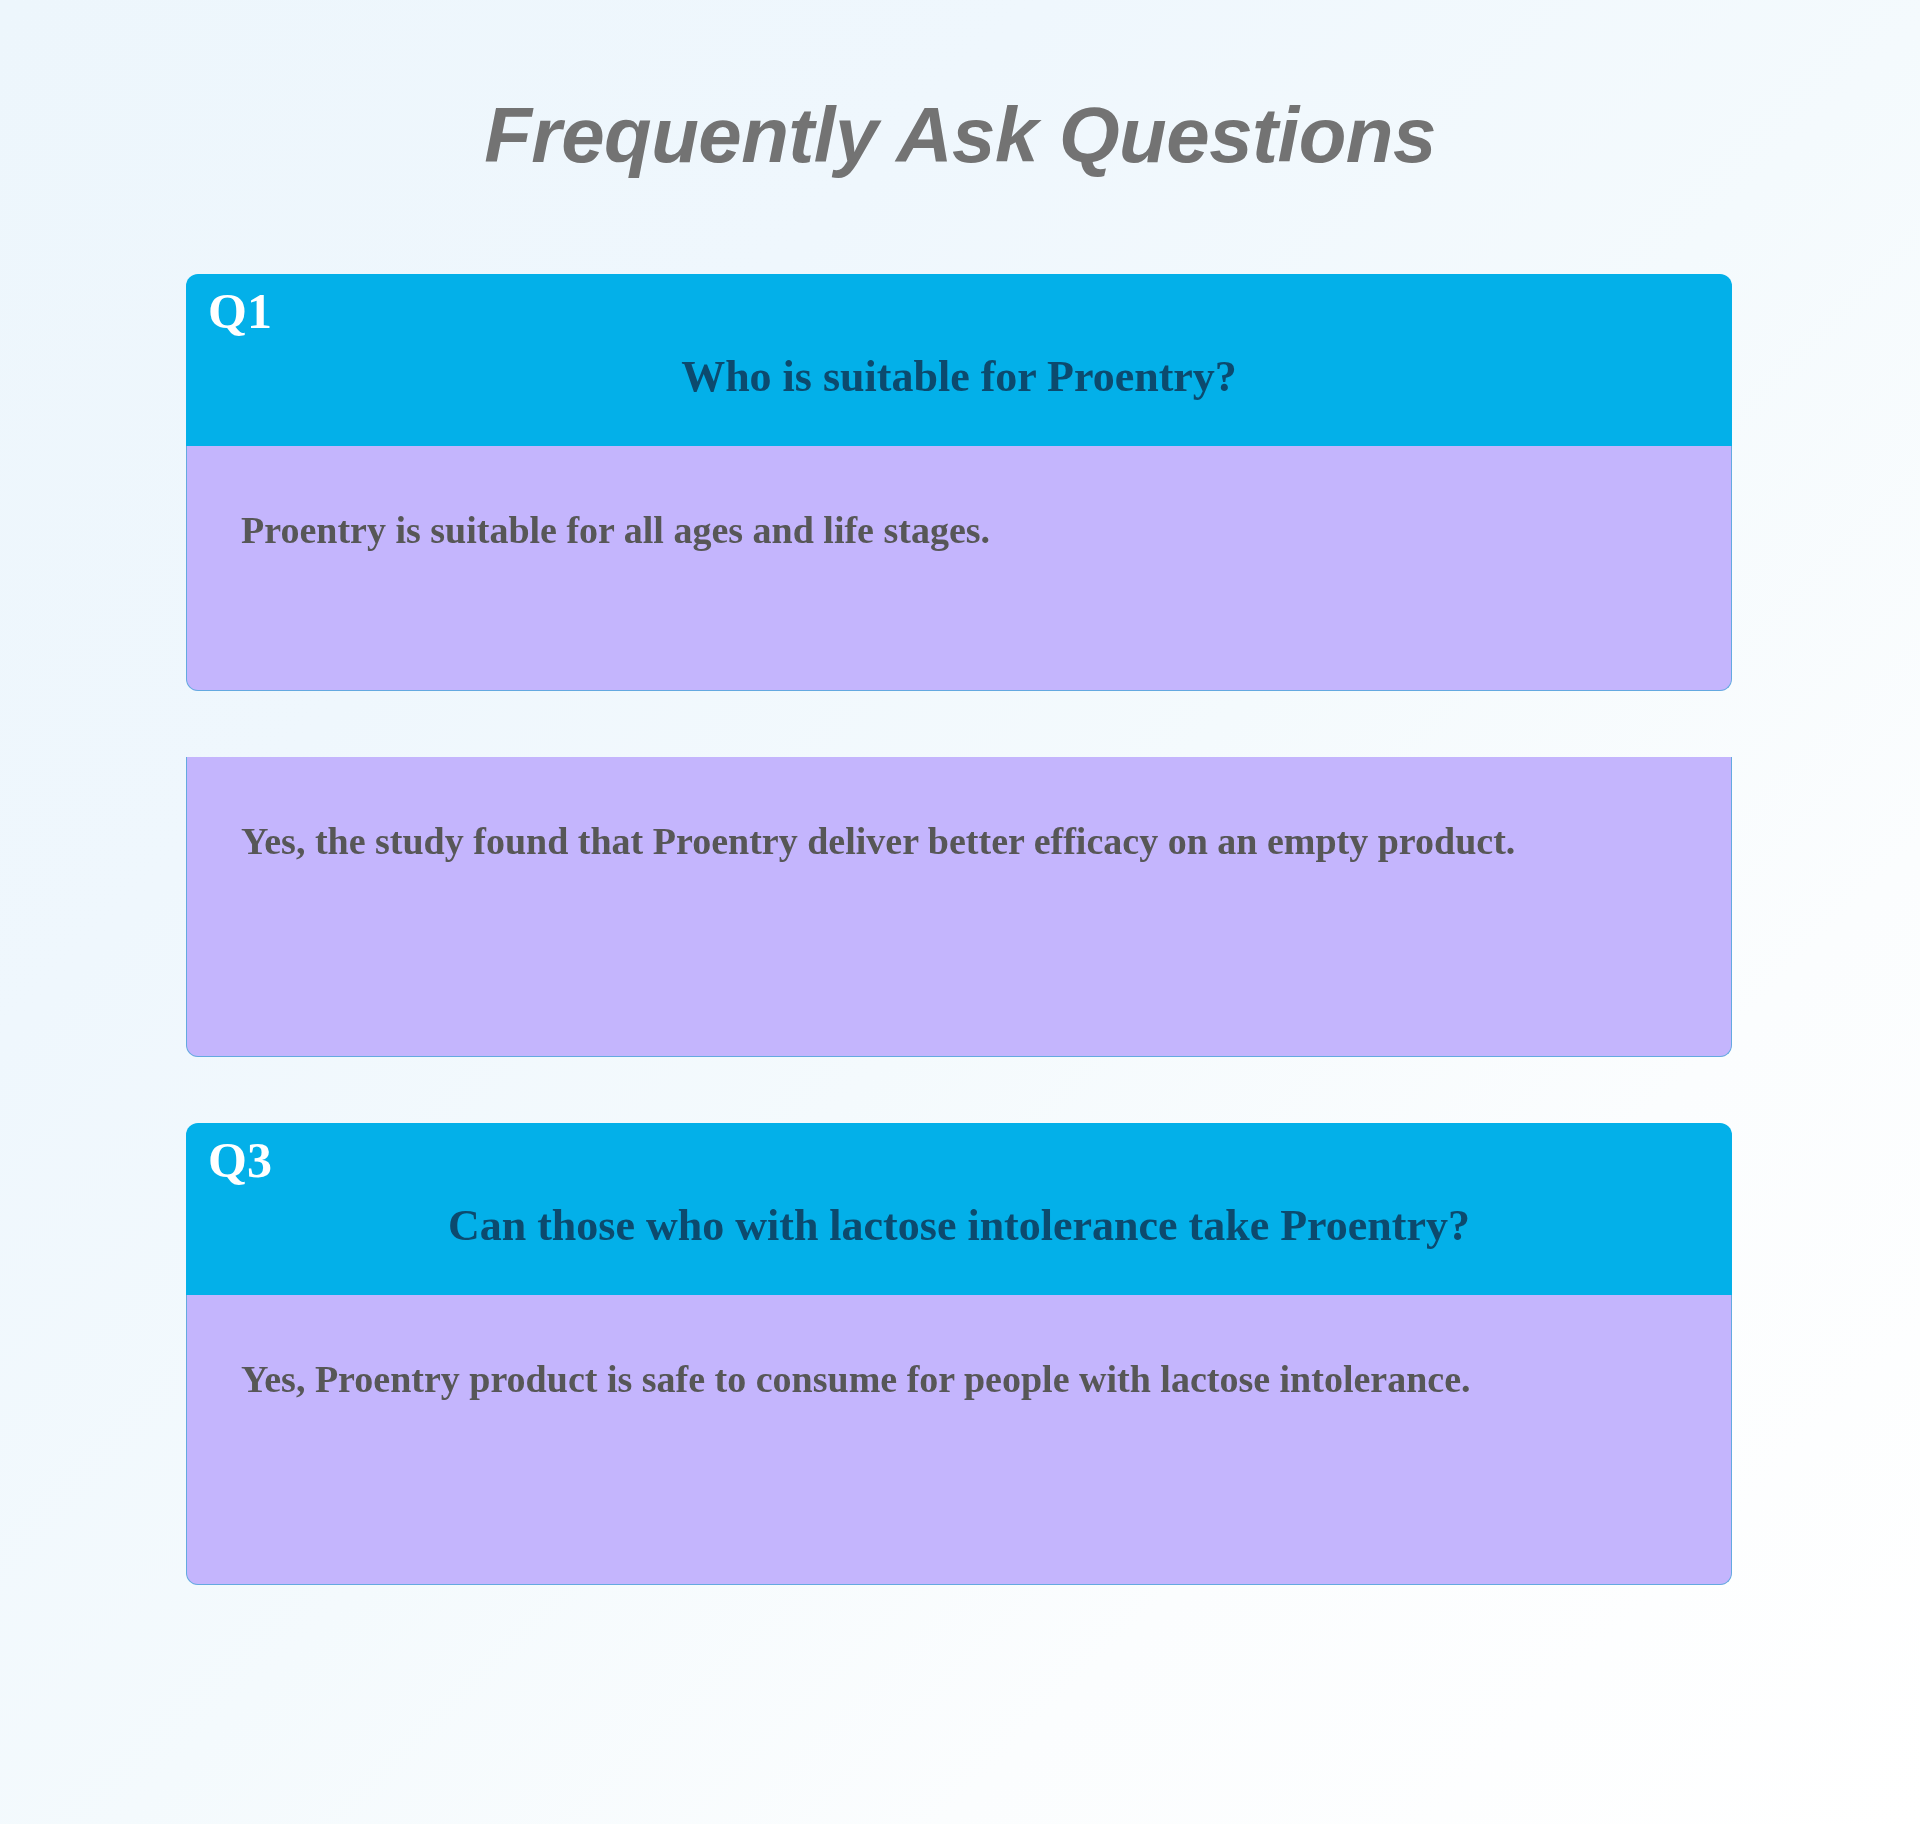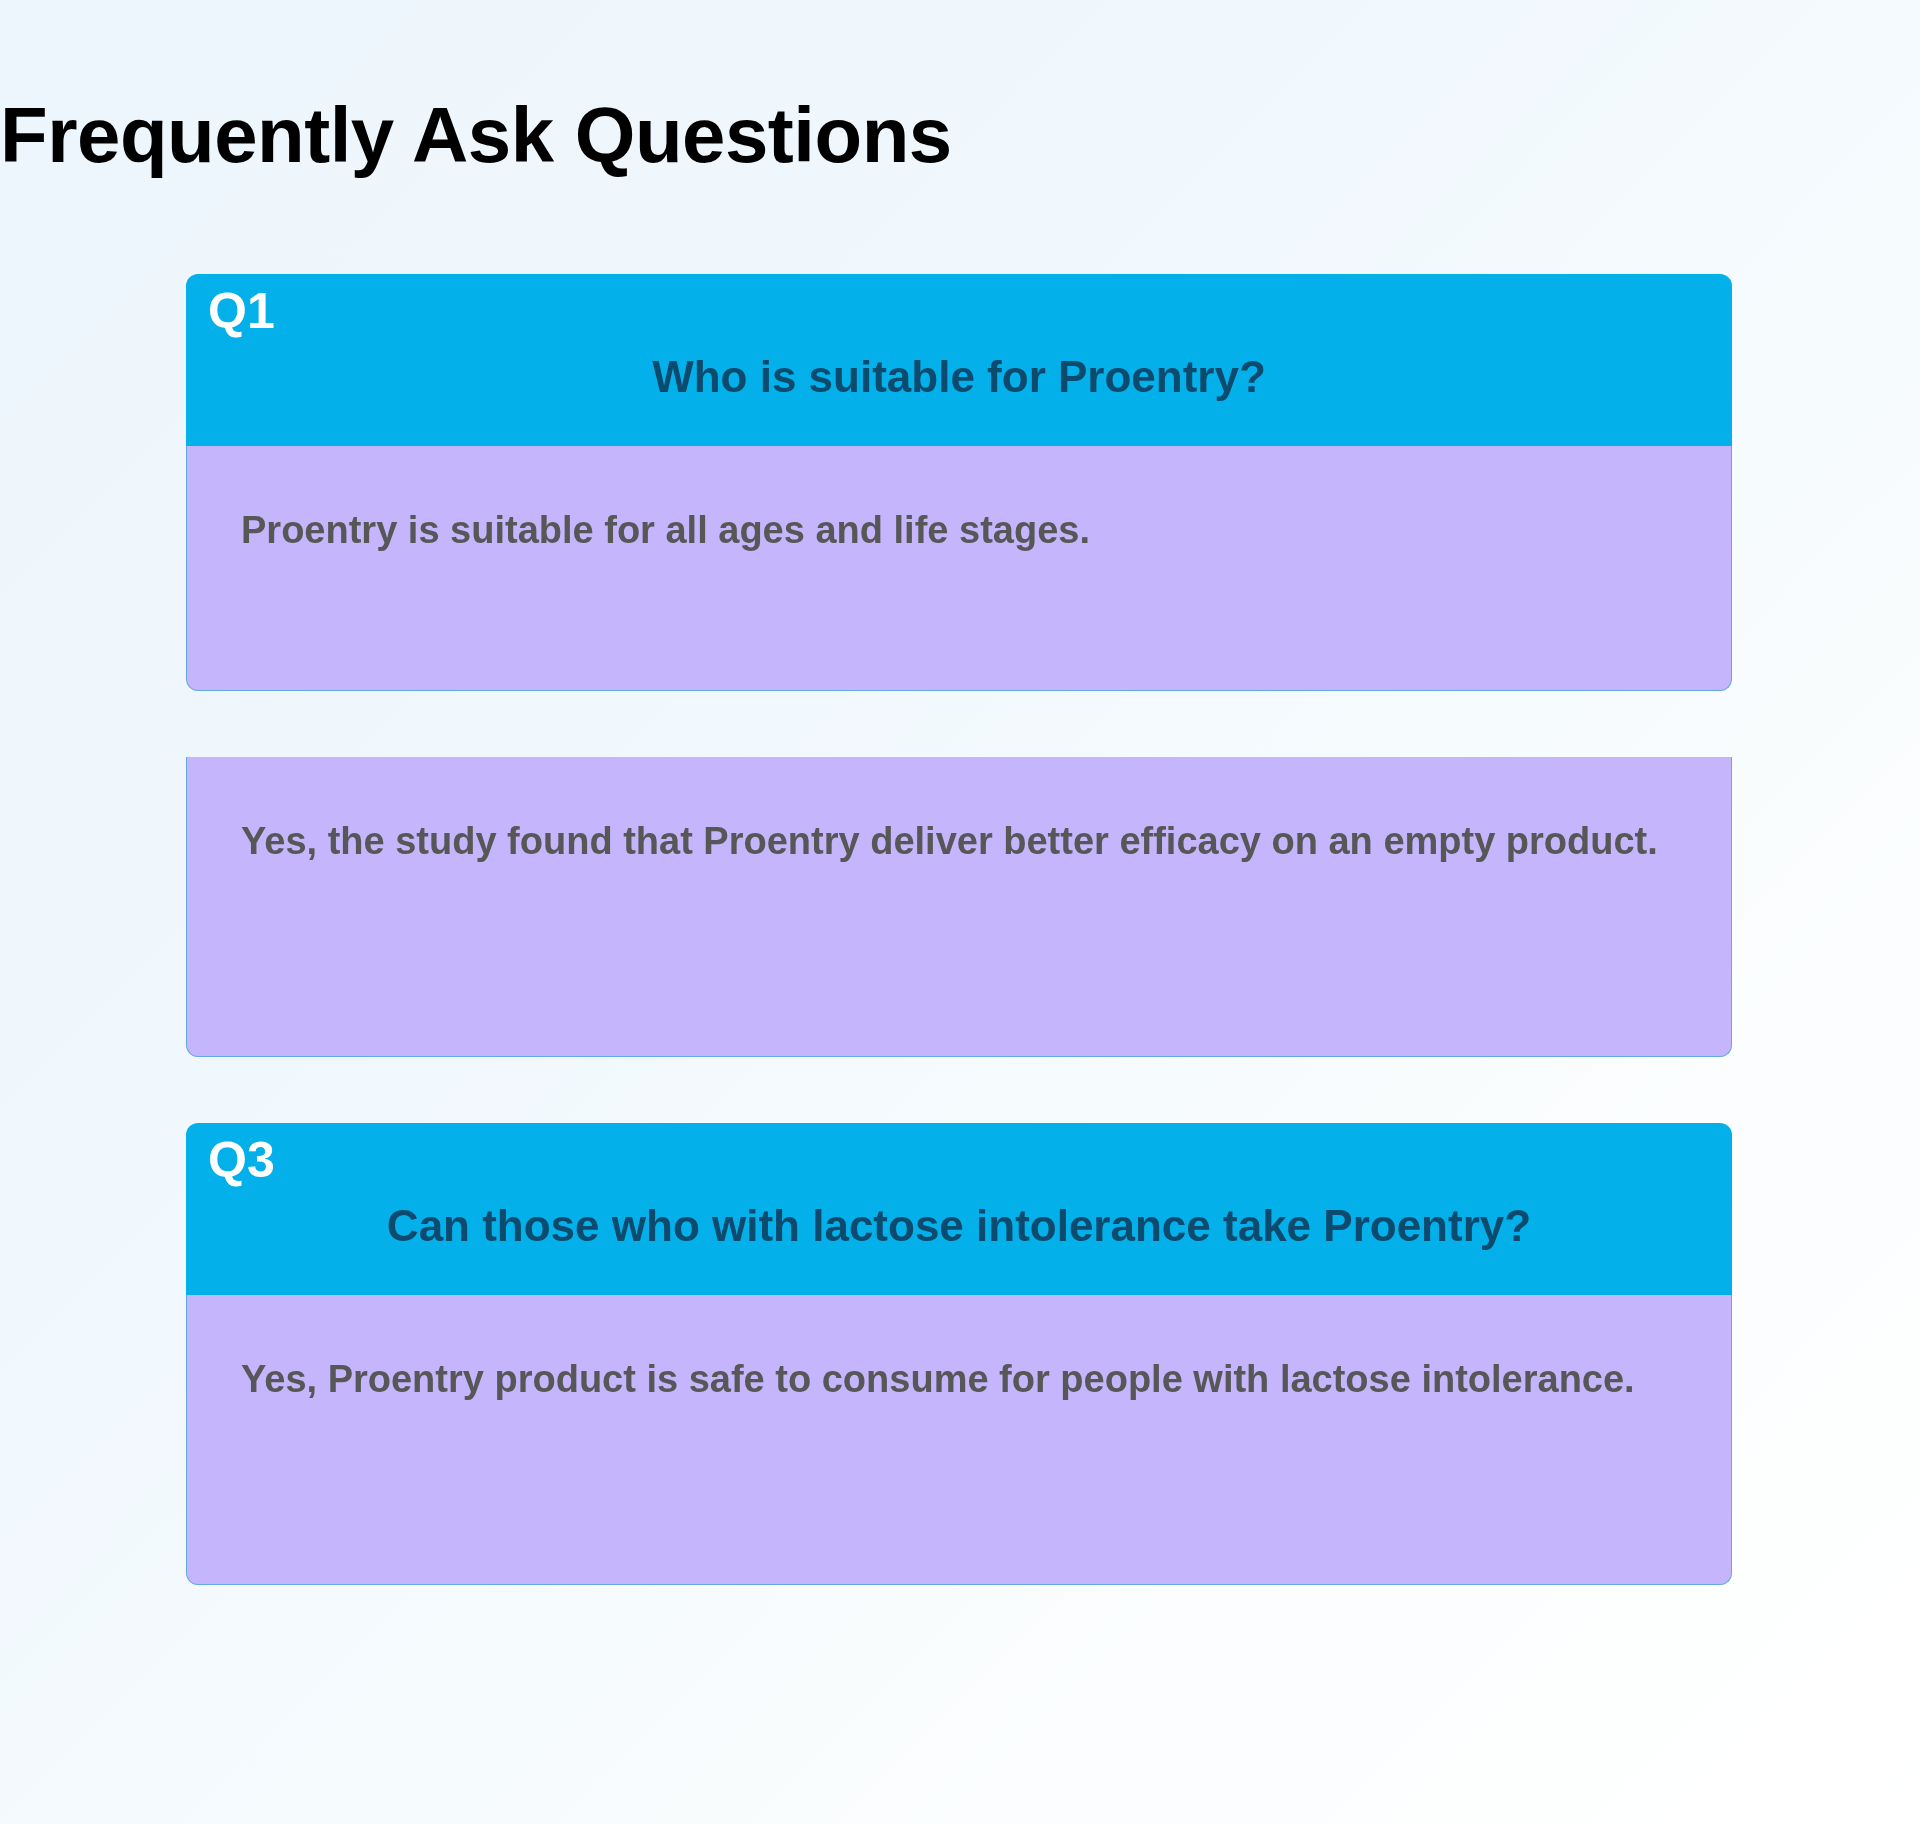--- a/index.html
+++ b/index.html
@@ -26,12 +26,14 @@
     top: 96px;
     left: 0;
     width: 1920px;
+    text-align: center;
     font-size: 78px;
     font-weight: bold;
-    color: #000000;
+    color: #737373;
     letter-spacing: -0.5px;
     line-height: 1.0;
     white-space: nowrap;
+    font-style: italic;
   }
 
   .faq-list {

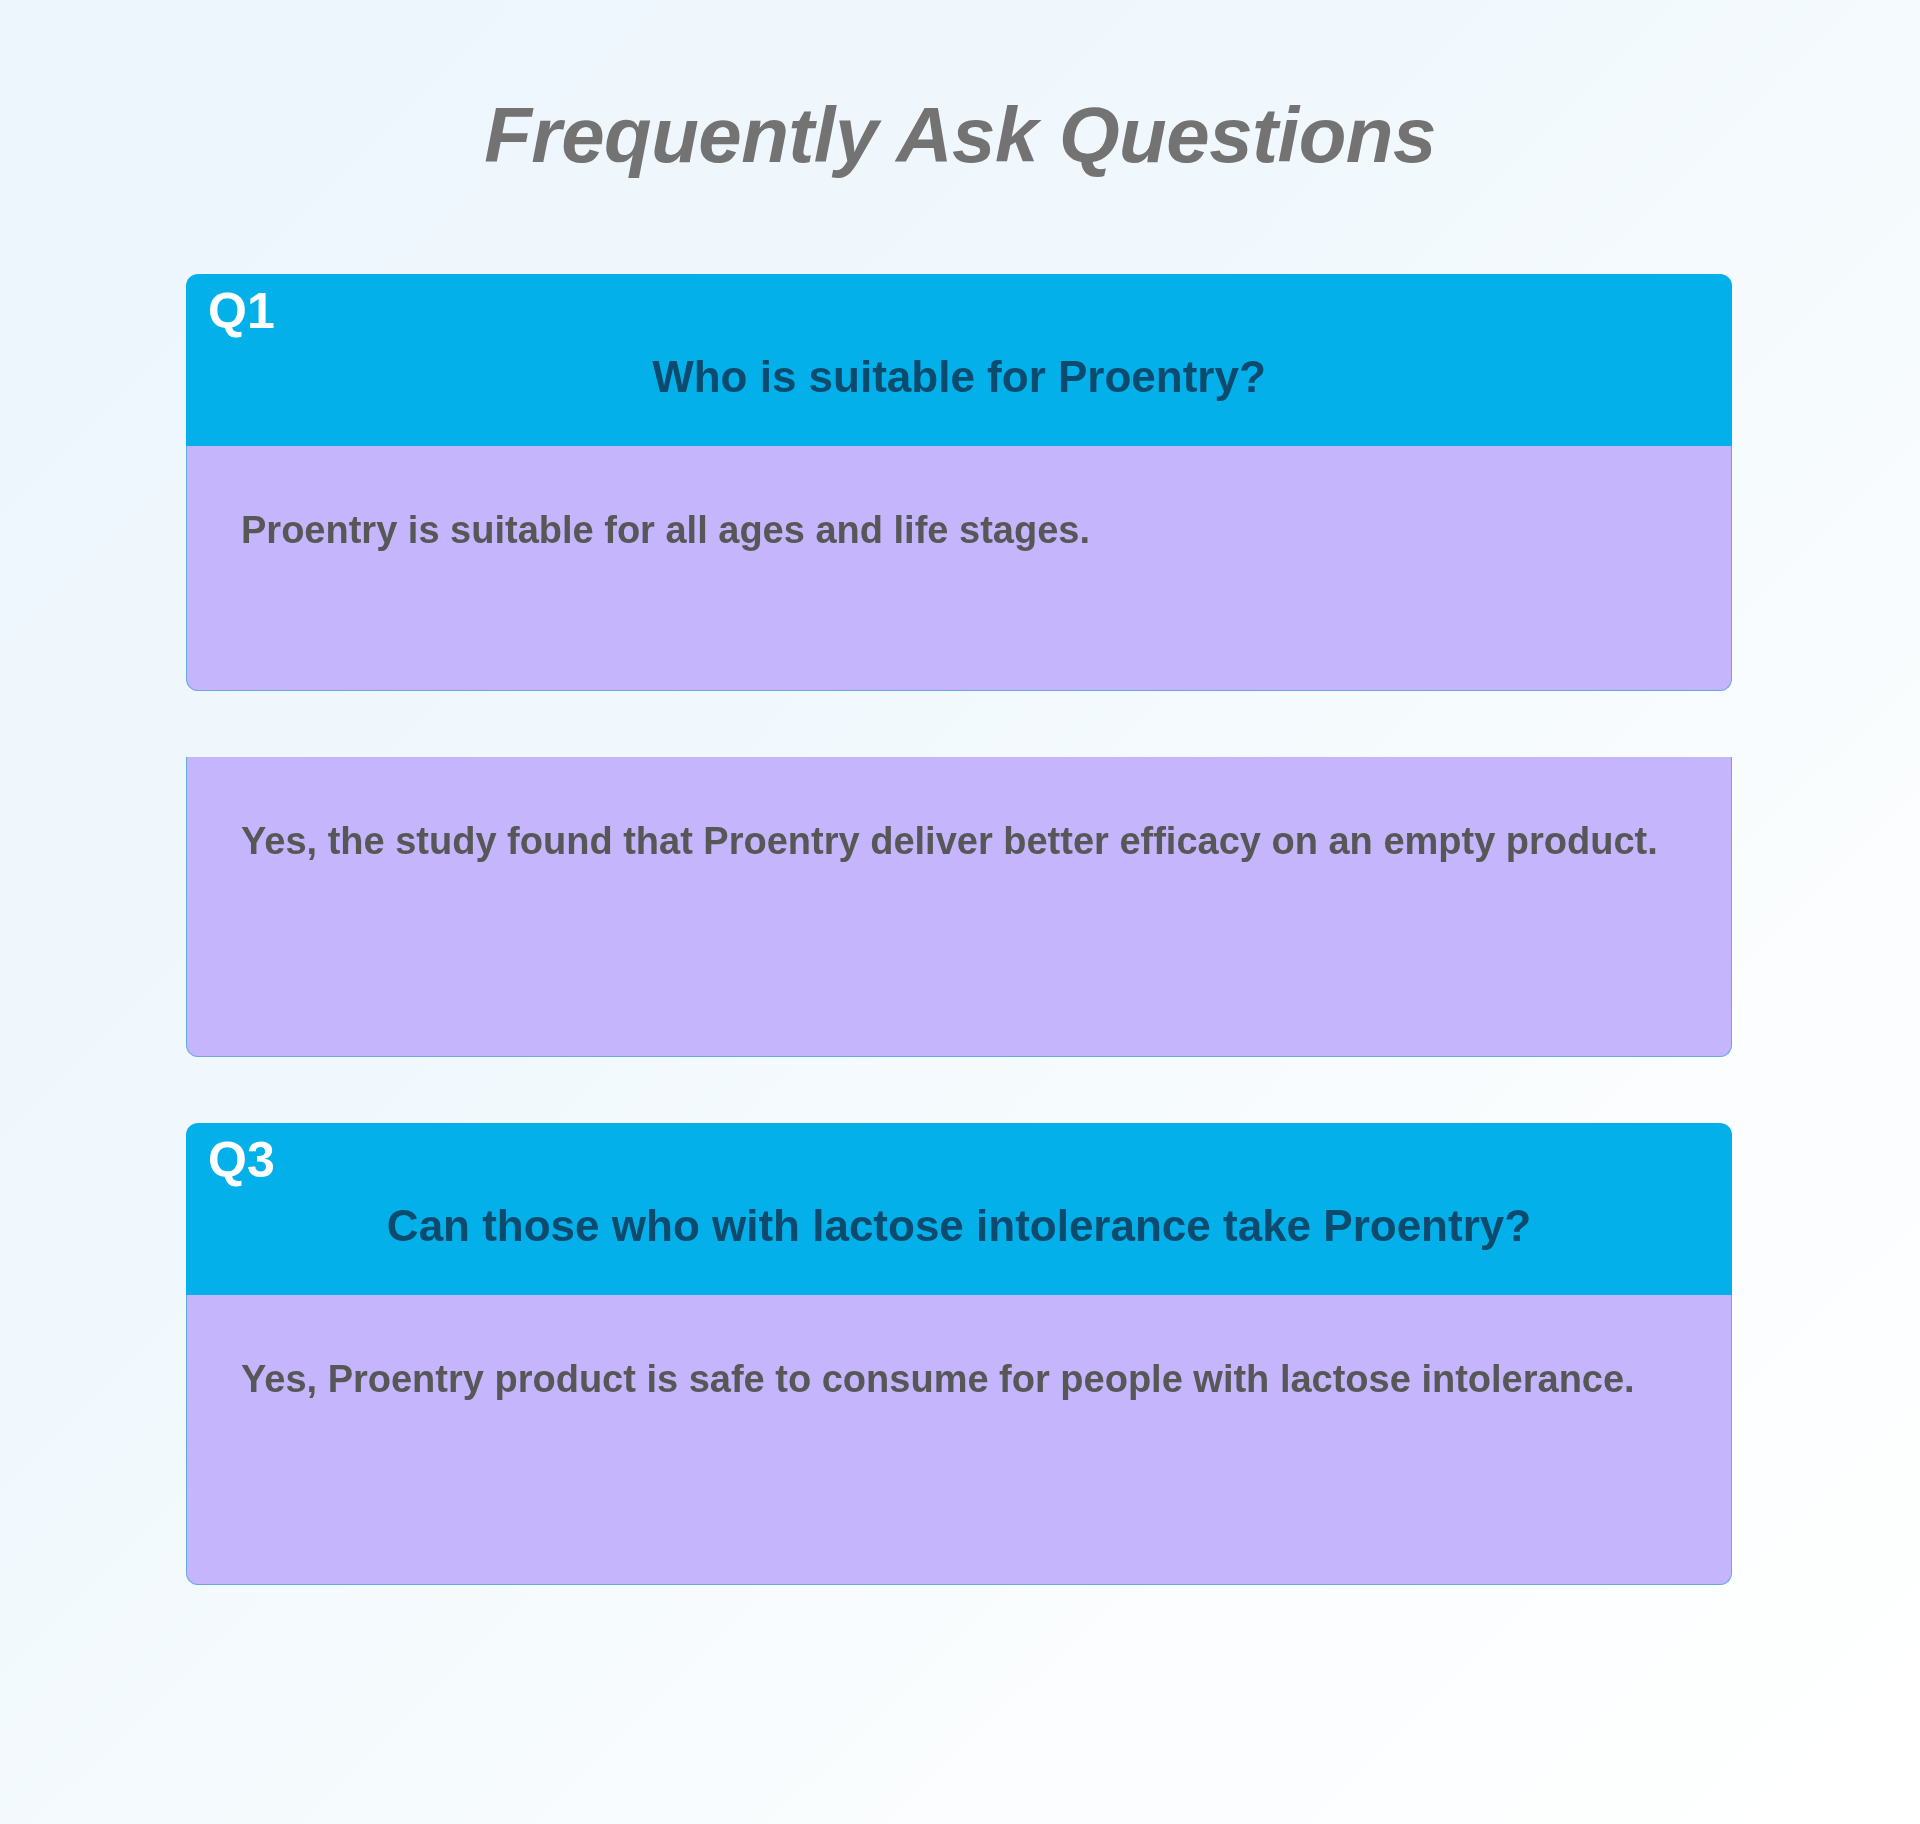--- a/index.html
+++ b/index.html
@@ -48,6 +48,7 @@
     box-sizing: border-box;
     margin-bottom: 66px;
     border-radius: 12px;
+    font-family: Liberation Serif, serif;
   }
   .faq-card:last-child { margin-bottom: 0; }
 

